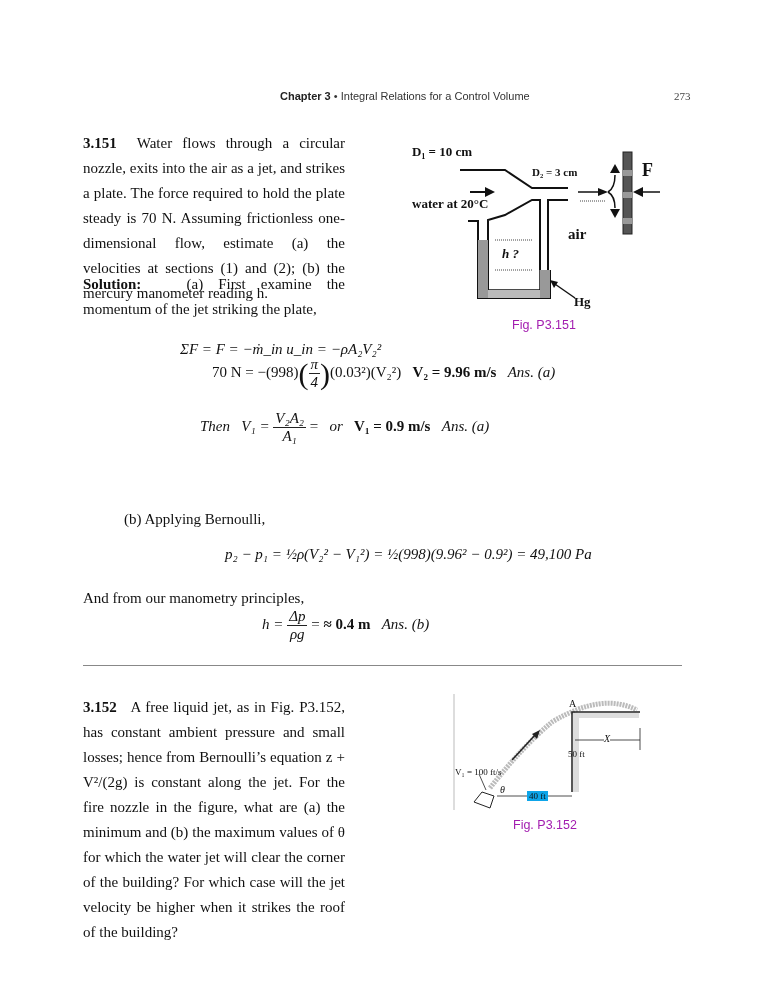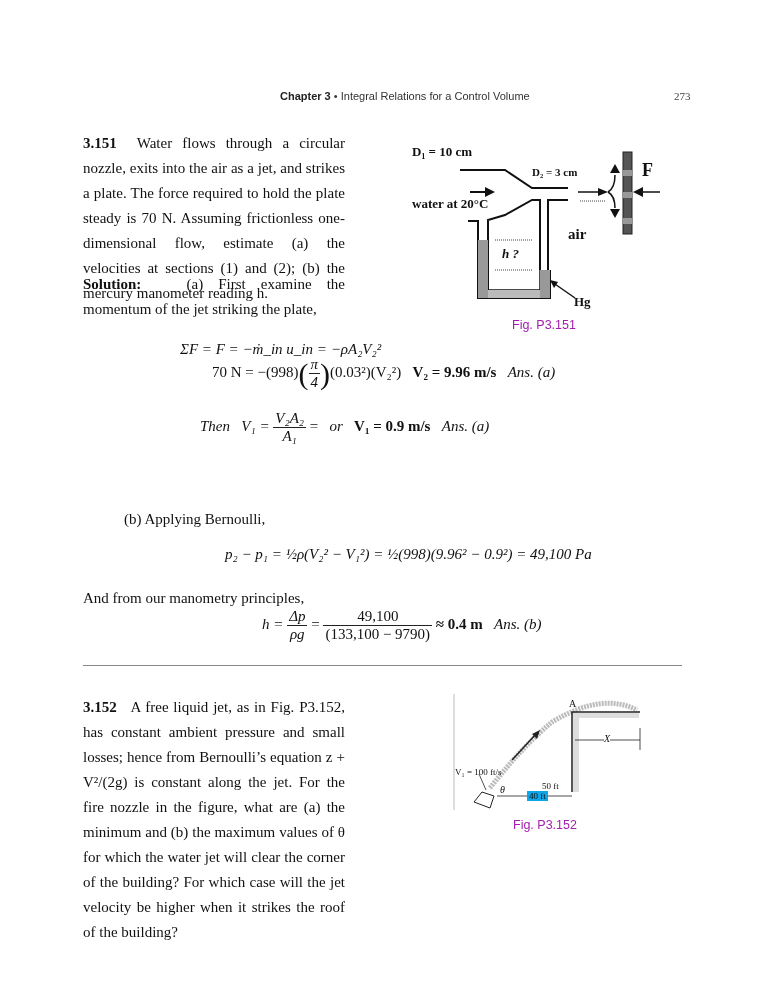--- a/index.html
+++ b/index.html
@@ -117,7 +117,6 @@
 <div class="abs eq" style="left:262px; top:608px;">
   <span class="it">h =</span>
   <span class="frac it"><span class="num">Δp</span><span>ρg</span></span> =
-  <span class="frac"><span class="num">49,100</span><span>(133,100 − 9790)</span></span>
   <span class="bd">≈ 0.4 m</span>
   &nbsp;&nbsp;<span class="it">Ans. (b)</span>
 </div>

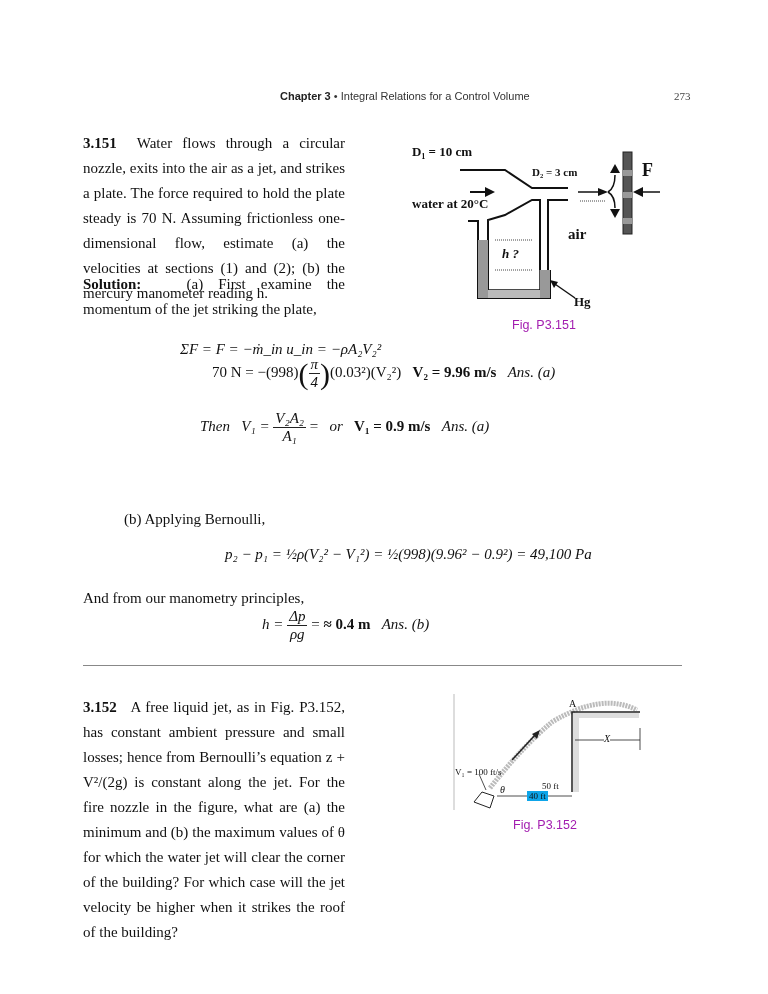--- a/index.html
+++ b/index.html
@@ -145,7 +145,7 @@
   </svg>
   <div class="abs" style="left:117px; top:6px; font-size:10px;">A</div>
   <div class="abs it" style="left:152px; top:41px; font-size:10px; background:#fff;">X</div>
-  <div class="abs" style="left:90px; top:57px; font-size:9px;margin-top:32px;">50 ft</div>
+  <div class="abs" style="left:116px; top:57px; font-size:9px;">50 ft</div>
   <div class="abs" style="left:3px; top:69px; font-size:9px;margin-top:6px;">V₁ = 100 ft/s</div>
   <div class="abs it" style="left:48px; top:92px; font-size:10px;">θ</div>
   <div class="abs" style="left:75px; top:99px; font-size:9px; background:#0ea5e9; padding:0 2px;">40 ft</div>

